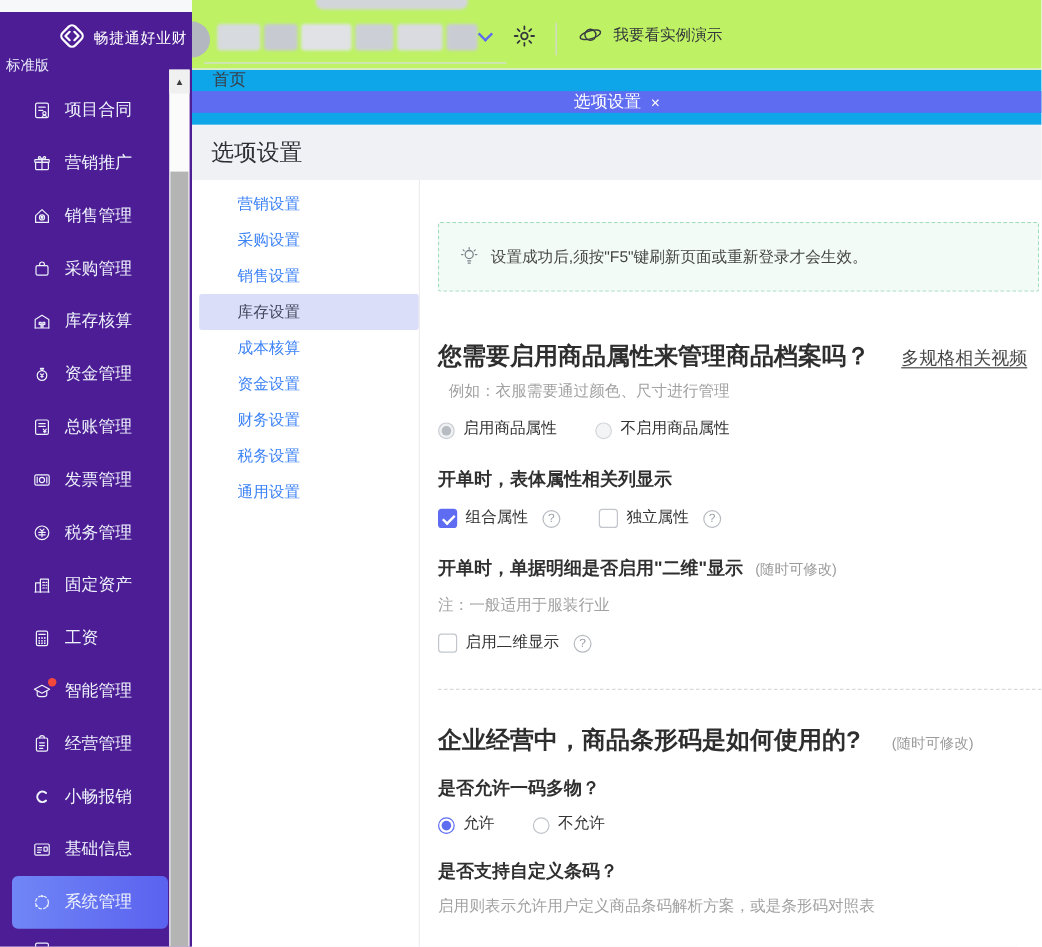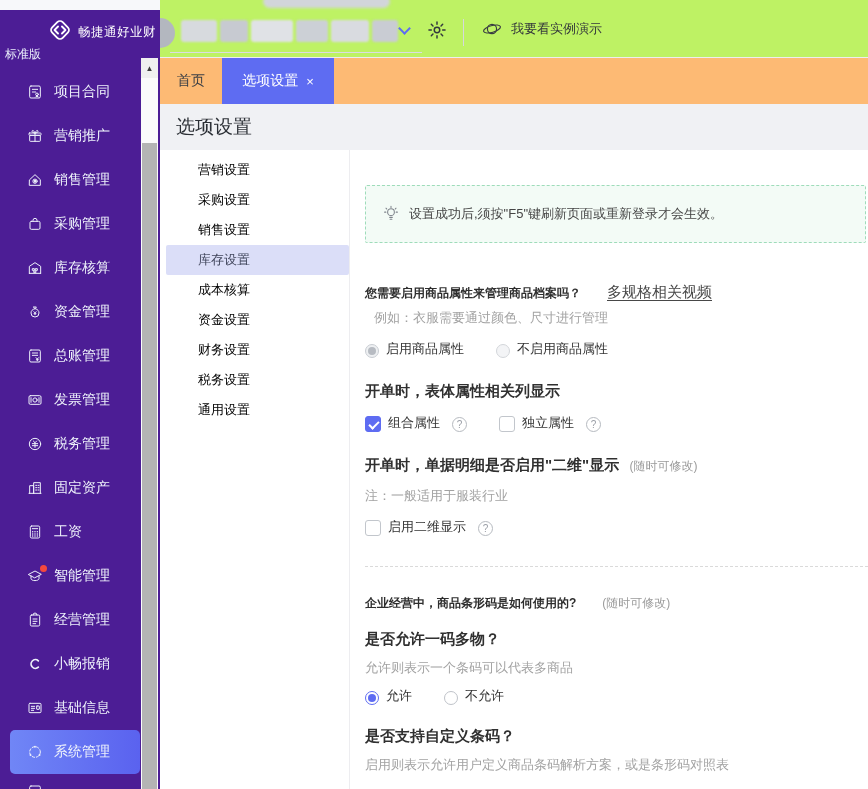--- a/index.html
+++ b/index.html
@@ -59,7 +59,7 @@
   .demo svg { width:24px; height:20px; stroke:#383c42; fill:none; stroke-width:1.4; }
   .demo span { font-size:13px; color:#33363b; }
 
-  .tabbar { height:46px; background:#fdba74; display:flex; }
+  .tabbar { height:46px; background:#0ea5e9; display:flex;flex-direction:column; }
   .tab-home { width:62px; display:flex; align-items:center; justify-content:center;
     font-size:14px; color:#3a3e44; cursor:pointer; }
   .tab-active { min-width:112px; display:flex; align-items:center; justify-content:center;

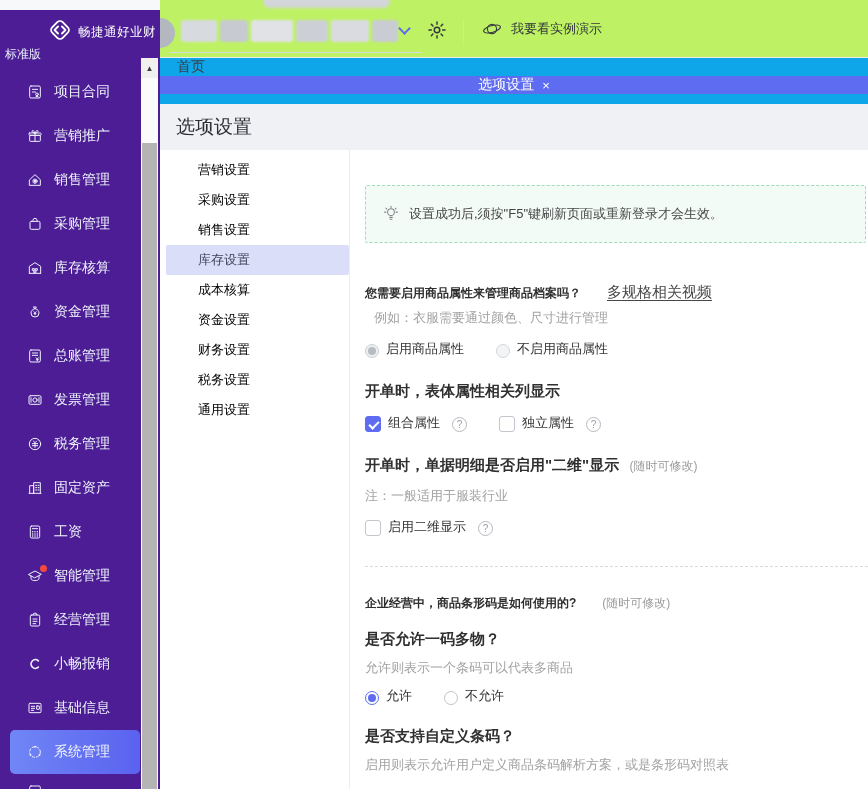--- a/index.html
+++ b/index.html
@@ -72,7 +72,7 @@
   .content { position:relative; height:639px; background:#fff; overflow:hidden; }
   .nav { position:absolute; left:6px; top:5px; width:183px; }
   .n-item { height:30px; line-height:30px; padding-left:32px; font-size:13px;
-    color:#000000; cursor:pointer; border-radius:2px; white-space:nowrap; }
+    color:#3b82f6; cursor:pointer; border-radius:2px; white-space:nowrap; }
   .n-item.on { background:#dbdef8; color:#41465c; }
   .vdiv { position:absolute; left:189px; top:0; bottom:0; width:1px; background:#ededf0; }
 

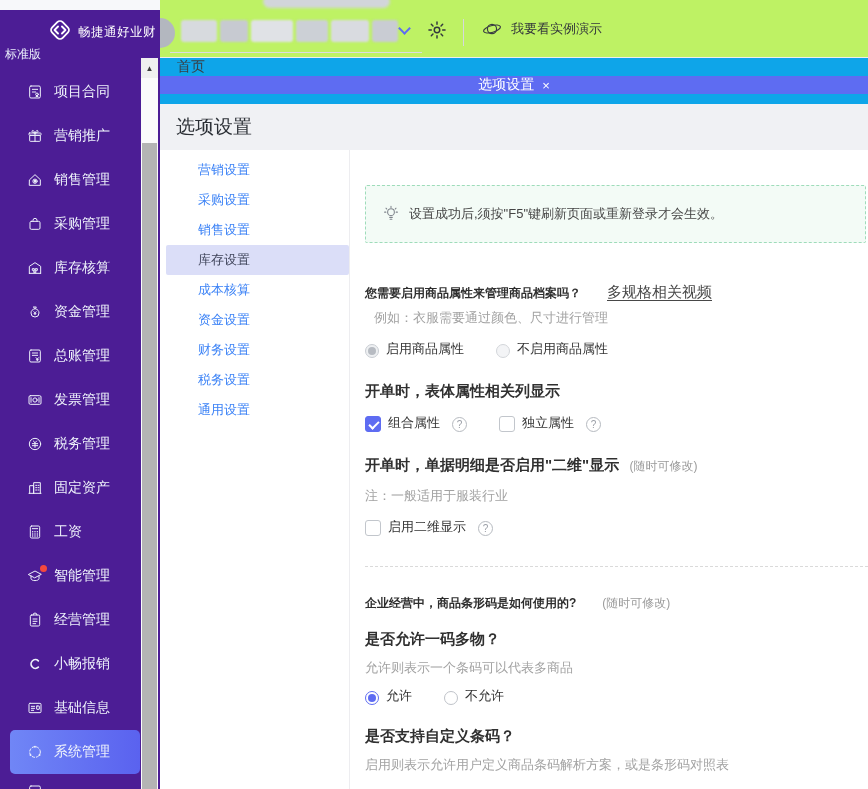--- a/index.html
+++ b/index.html
@@ -82,7 +82,7 @@
     padding:0 16px; gap:9px; color:#454545; }
   .banner svg { width:18px; height:18px; stroke:#7d828a; fill:none; stroke-width:1.4; stroke-linecap:round; }
   .h1row { margin-top:40px; display:flex; align-items:baseline; gap:26px; }
-  .h1 { font-size:12px; font-weight:700; color:#2e2e2e; }
+  .h1 { font-size:20px; font-weight:700; color:#2e2e2e; }
   .vlink { font-size:15px; color:#474747; text-decoration:underline; text-underline-offset:3px; cursor:pointer; }
   .hint { margin-top:7px; padding-left:9px; color:#a2a2a2; }
   .row { display:flex; align-items:center; gap:32px; margin-top:13px; }

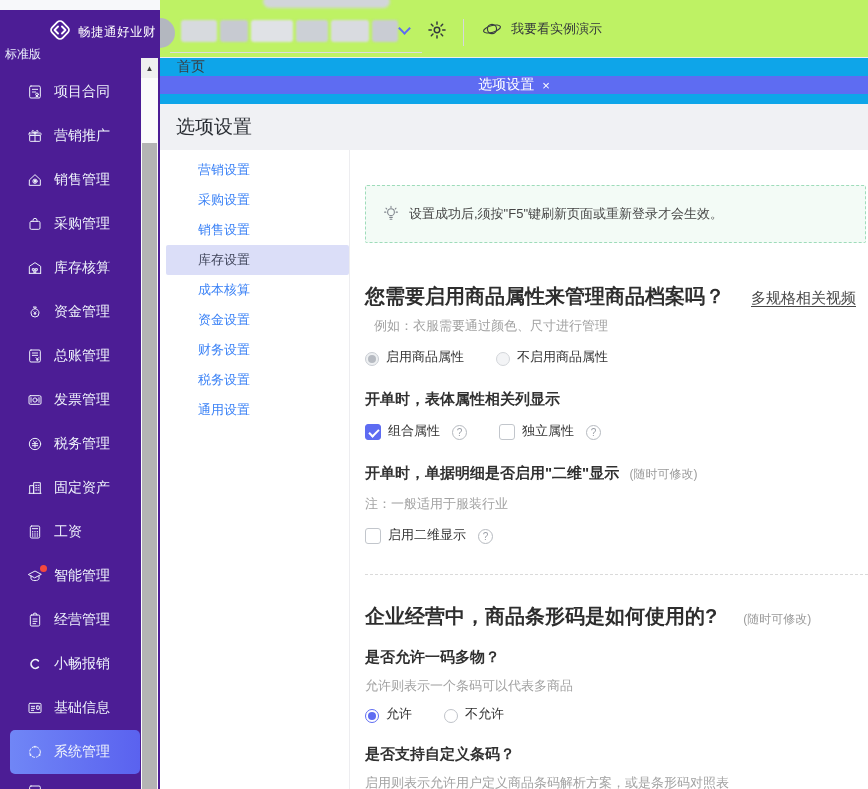--- a/index.html
+++ b/index.html
@@ -387,7 +387,6 @@
         </div>
 
         <div class="subh" style="margin-top:18px">是否允许一码多物？</div>
-        <div class="note" style="margin-top:10px">允许则表示一个条码可以代表多商品</div>
         <div class="row" style="margin-top:10px">
           <label class="ctl">
             <span class="r-dot on"></span>

